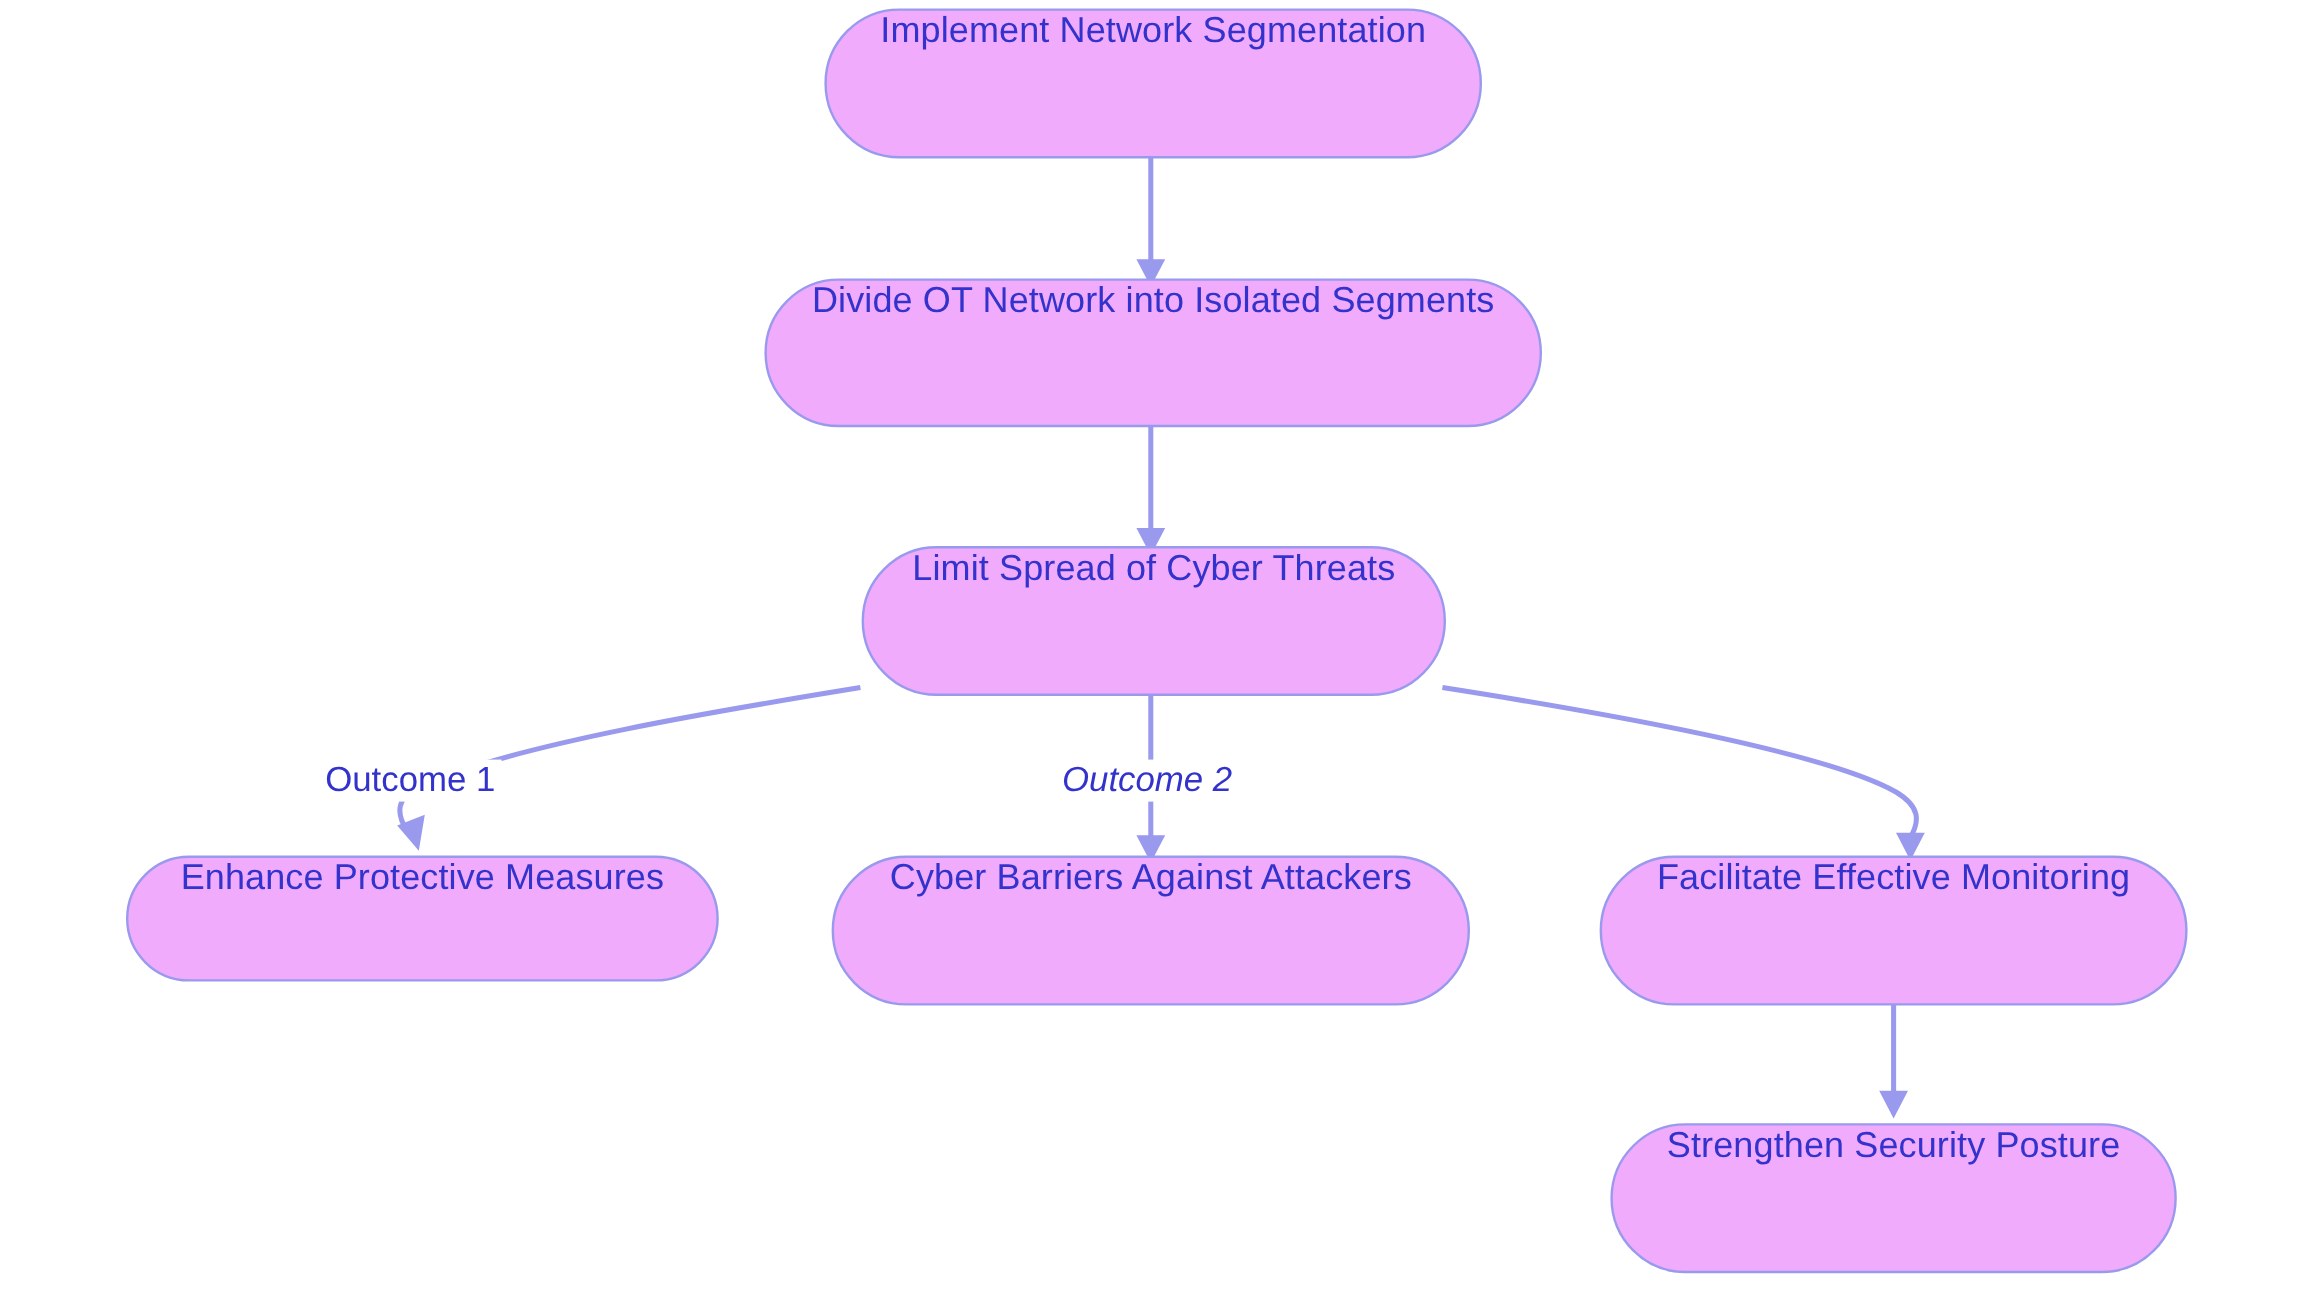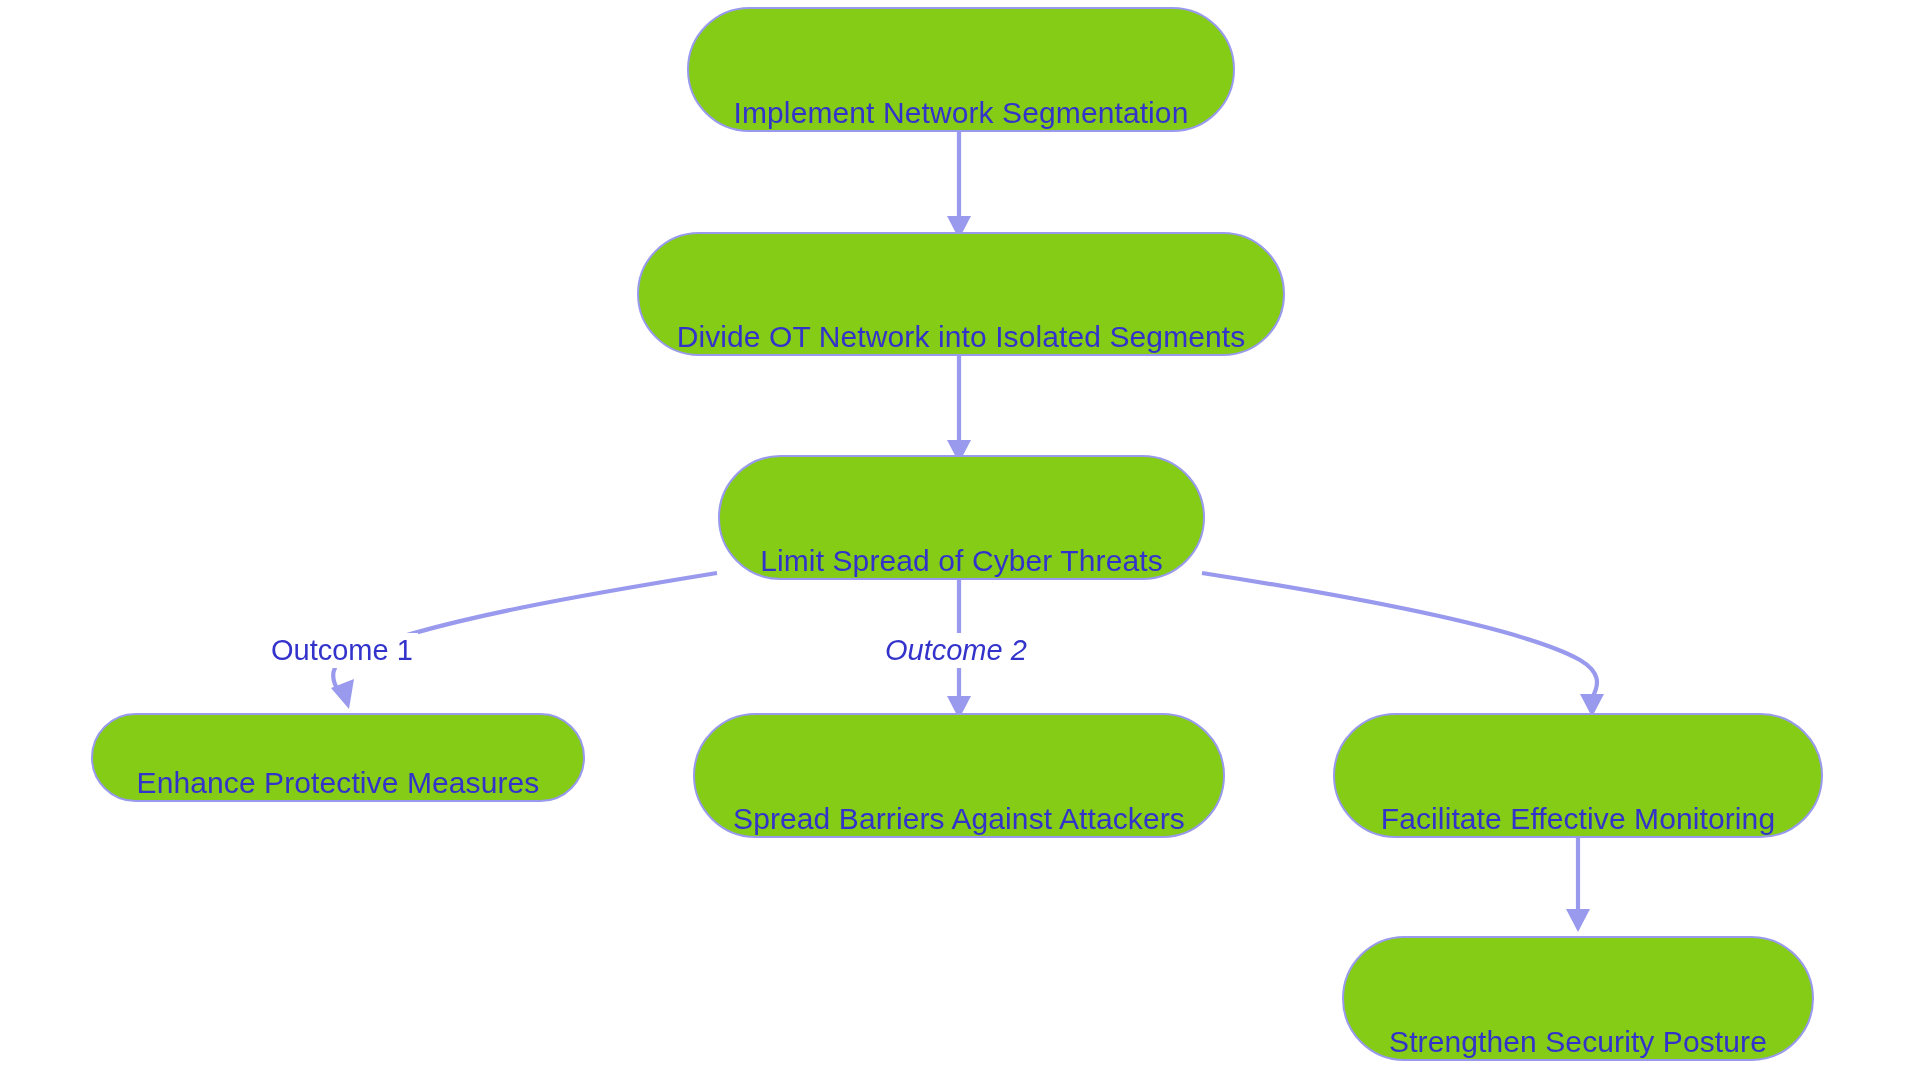--- a/index.html
+++ b/index.html
@@ -40,11 +40,11 @@
   .node {
     position: absolute;
     box-sizing: border-box;
-    background: #84cc16;
+    background: #f0abfc;
     border: 2px solid #9999ee;
     border-radius: 999px;
     display: flex;
-    align-items: flex-end;
+    align-items: flex-start;
     justify-content: center;
     color: #3333cc;
     font-size: 30px;

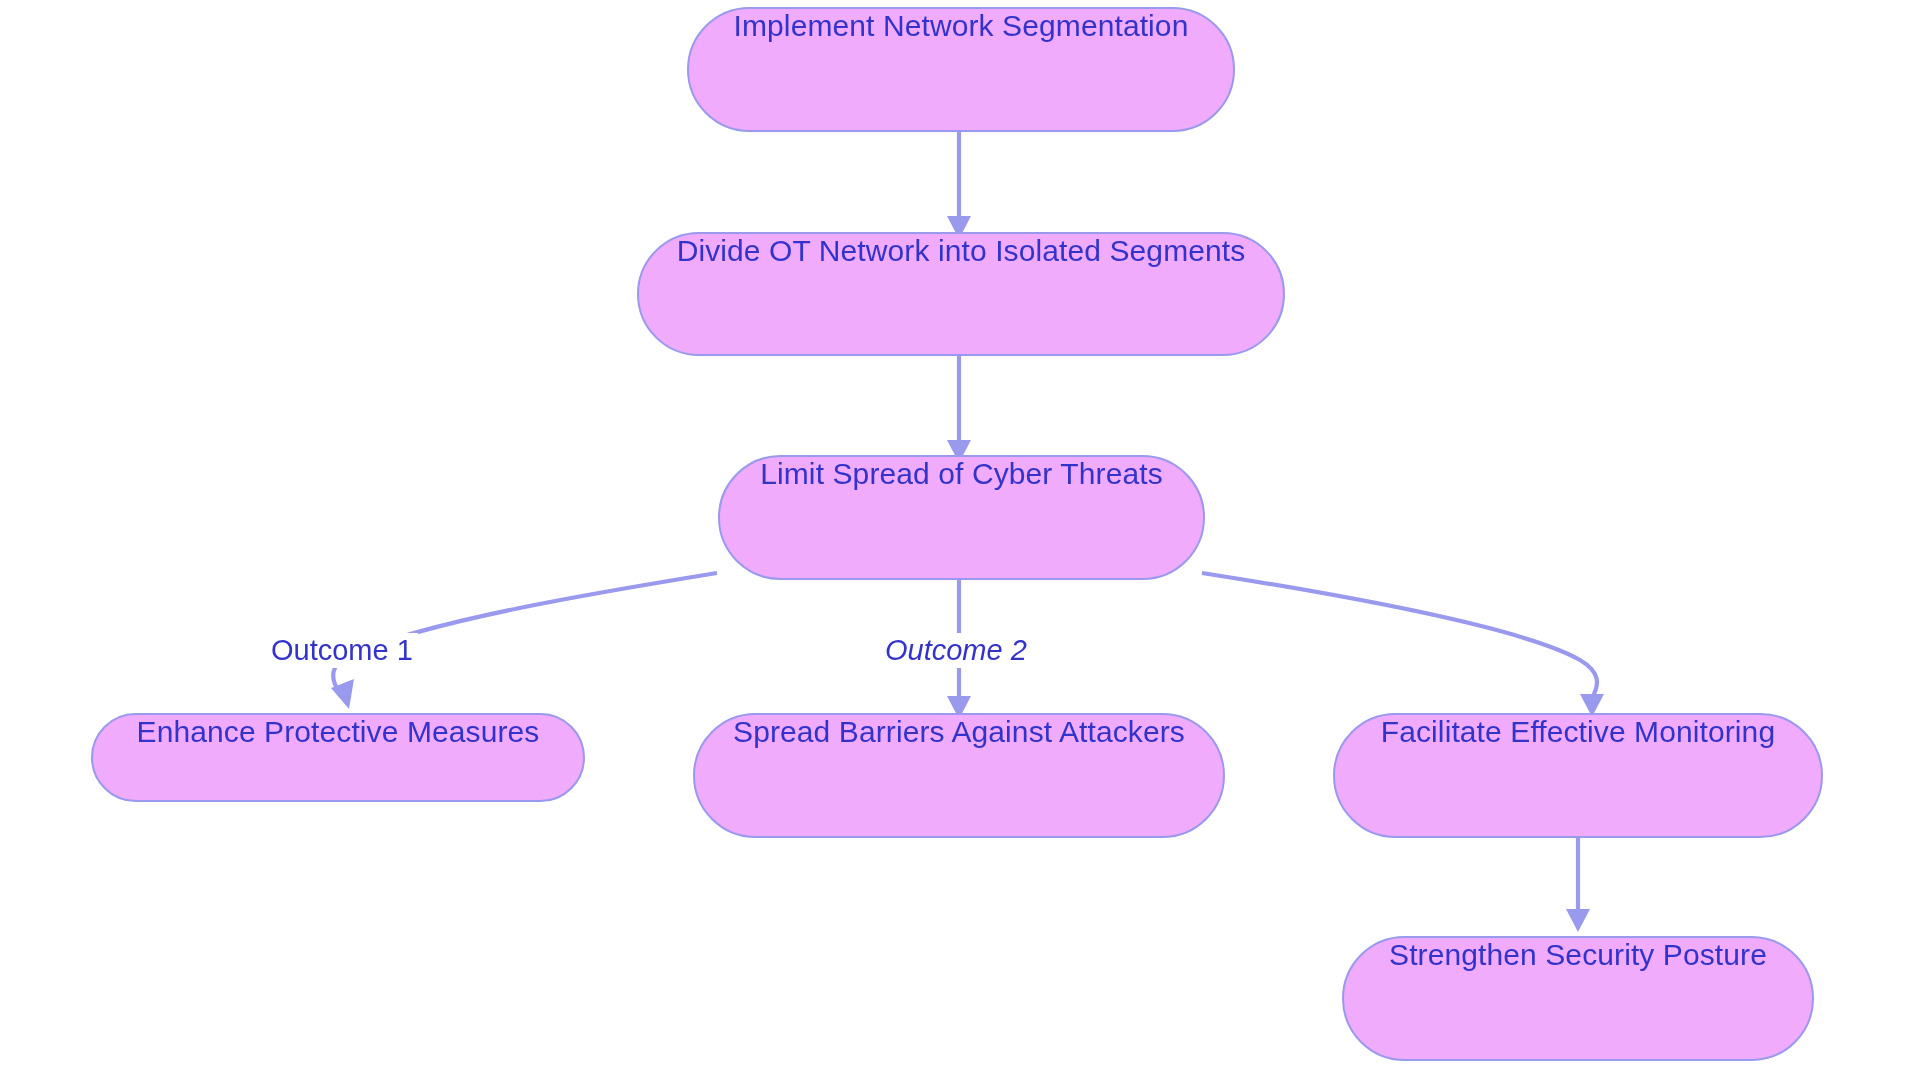--- a/index.html
+++ b/index.html
@@ -113,7 +113,7 @@
     <span>Divide OT Network into Isolated Segments</span>
   </div>
 
-  <div class="node" style="left:91px; top:713px; width:494px; height:89px;">
+  <div class="node" style="left:105px; top:713px; width:494px; height:105px;">
     <span>Enhance Protective Measures</span>
   </div>
 

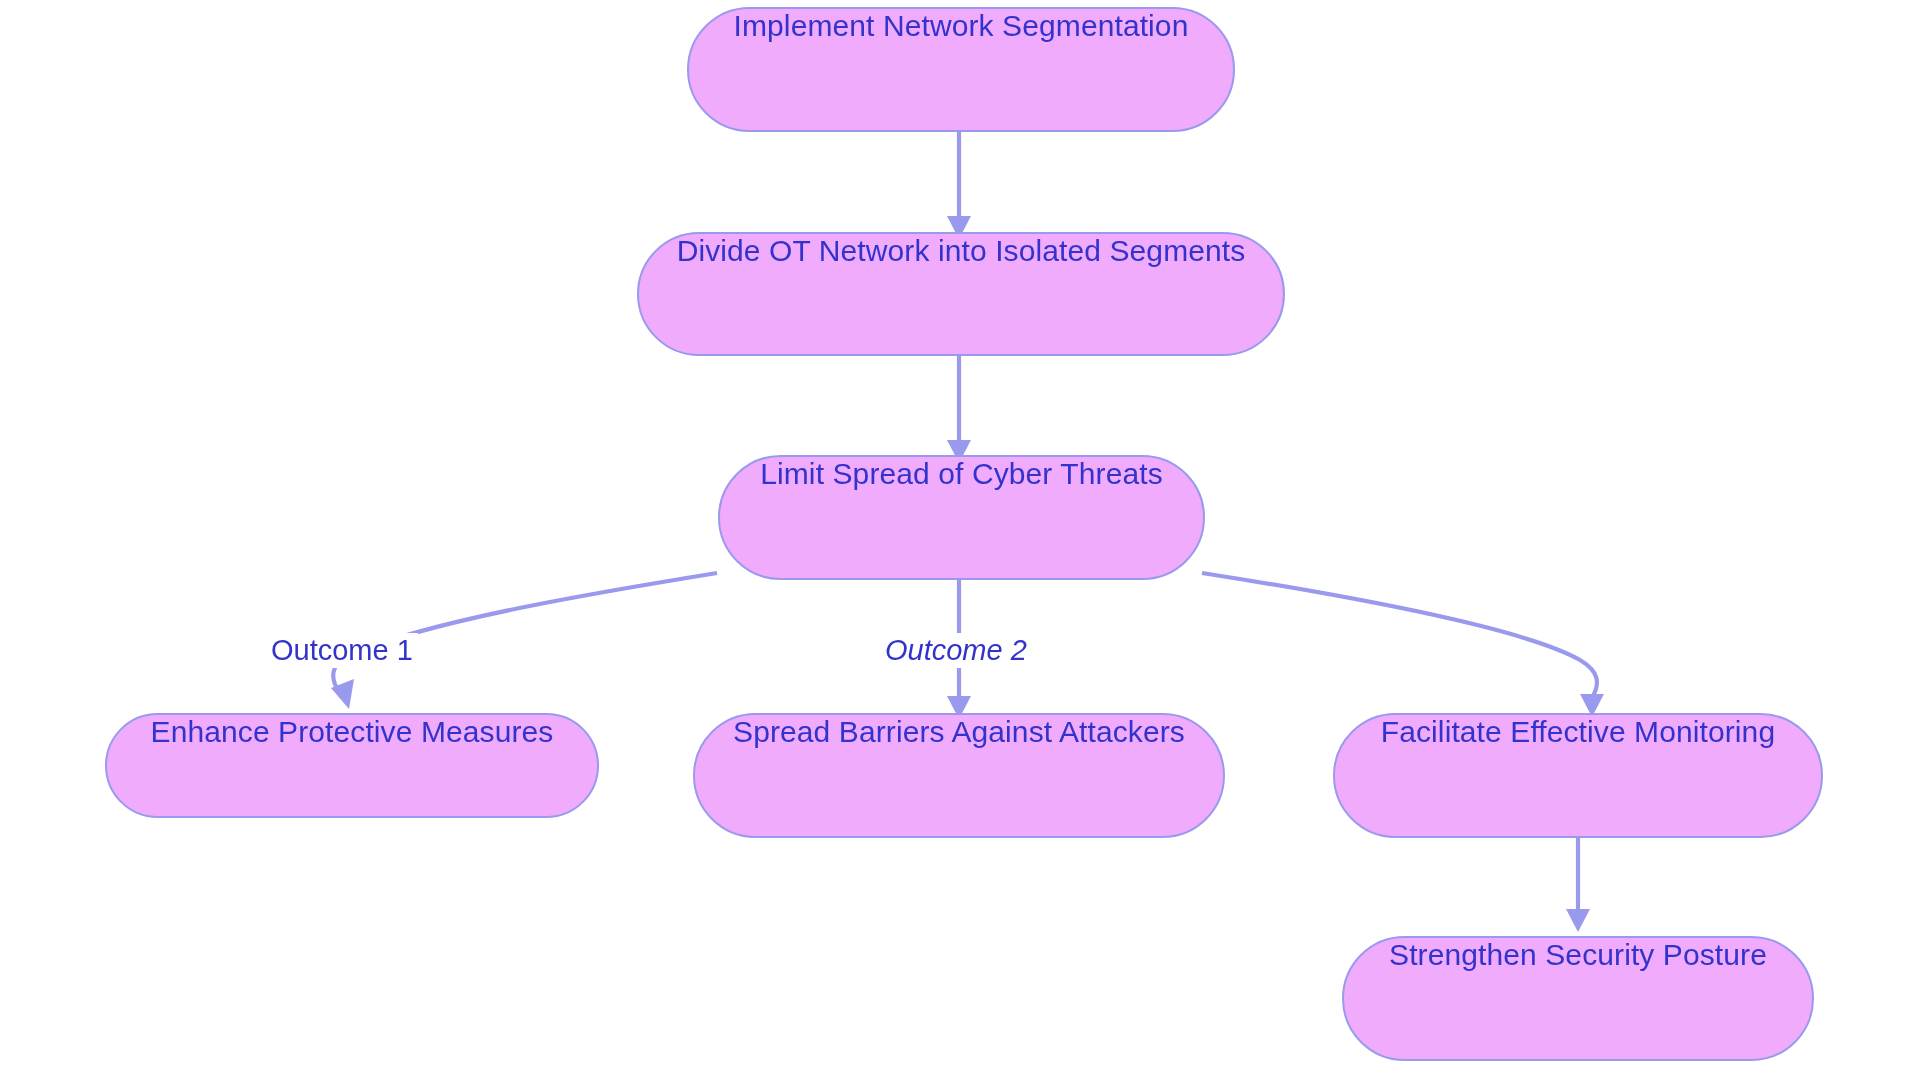--- a/index.html
+++ b/index.html
@@ -118,7 +118,7 @@
   </div>
 
   <div class="node" style="left:693px; top:713px; width:532px; height:125px;">
-    <span>Spread Barriers Against Attackers</span>
+    <span>Cyber Barriers Against Attackers</span>
   </div>
 
   <div class="node" style="left:1342px; top:936px; width:472px; height:125px;">

